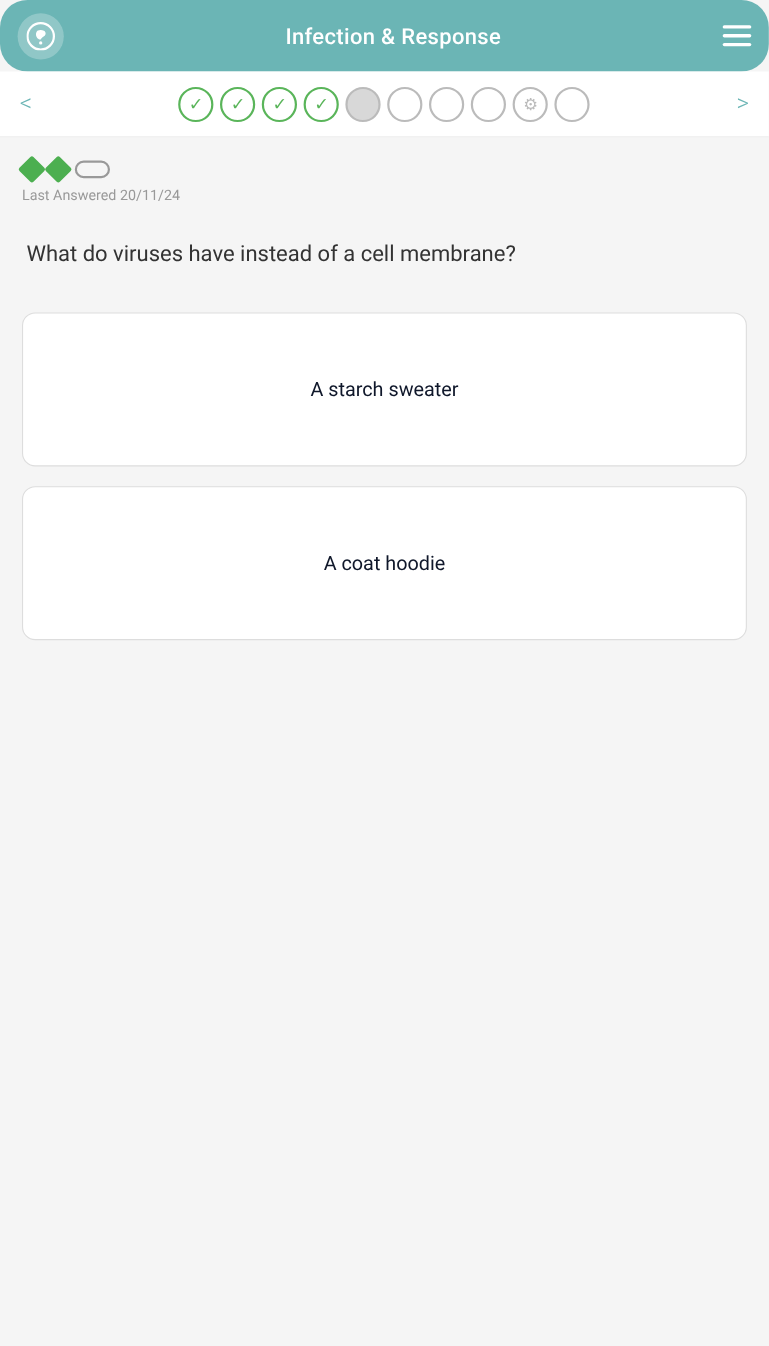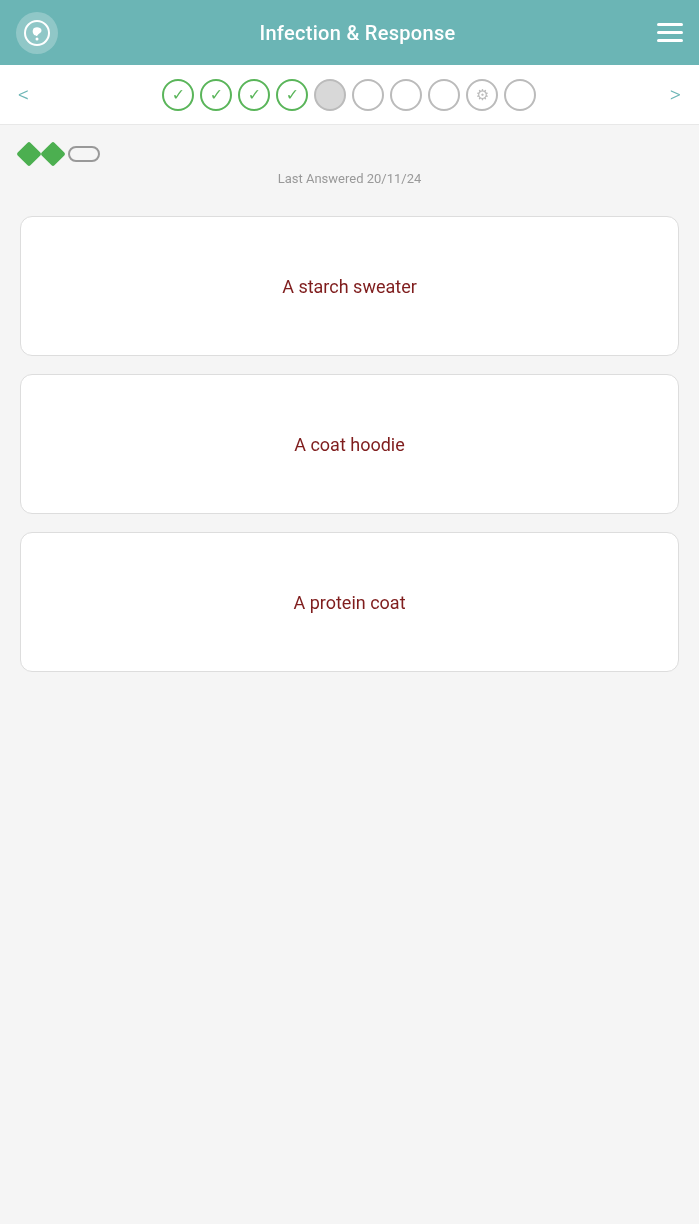--- a/index.html
+++ b/index.html
@@ -19,6 +19,7 @@
       align-items: center;
       justify-content: space-between;
       padding: 0 16px;
+      border-radius: 25px;
     }
     .header-logo {
       width: 42px;

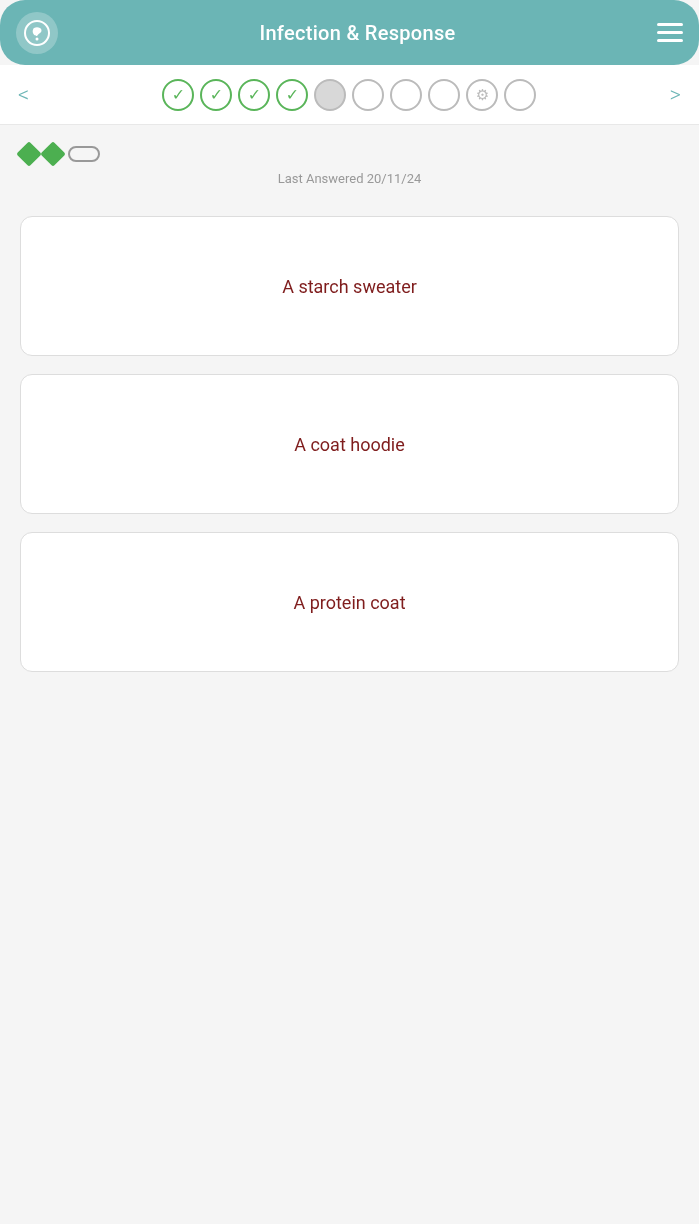--- a/index.html
+++ b/index.html
@@ -134,7 +134,6 @@
       color: #999;
       font-size: 13px;
       margin-bottom: 30px;
-      text-align: center;
     }
 
     .question-text {

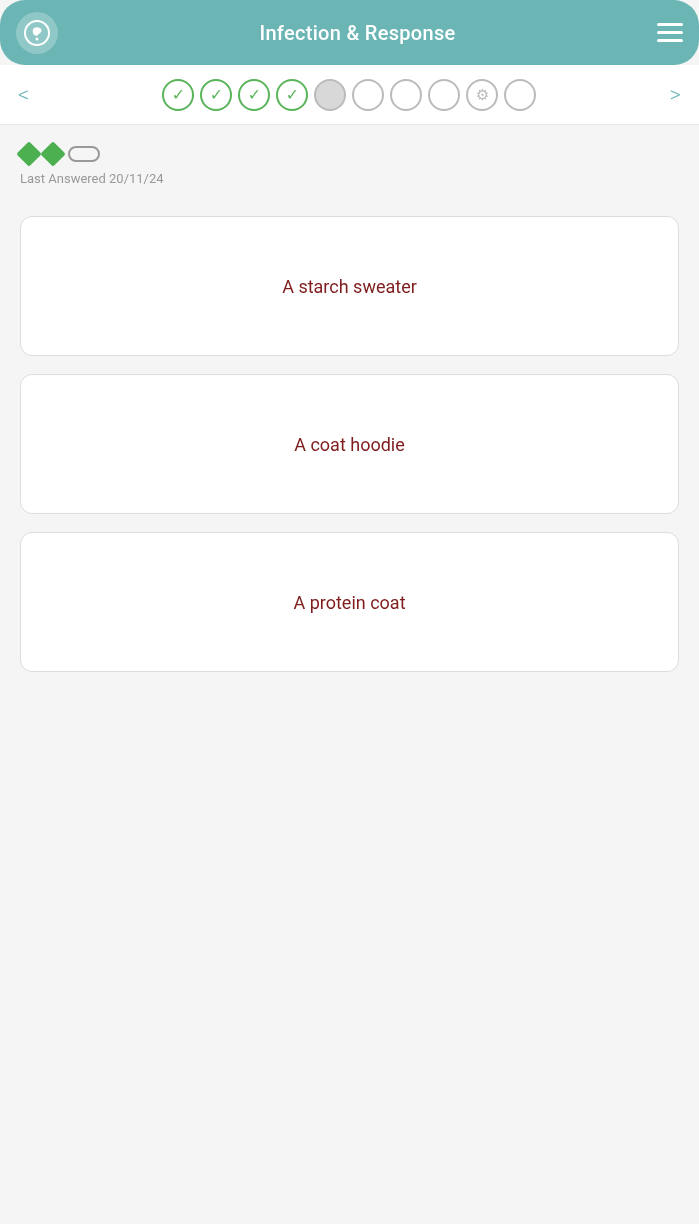--- a/index.html
+++ b/index.html
@@ -217,6 +217,7 @@
 
   <div class="last-answered">Last Answered 20/11/24</div>
 
+  <div class="question-text">What do viruses have instead of a cell membrane?</div>
 
   <div class="answer-option">
     <span class="answer-option-text">A starch sweater</span>

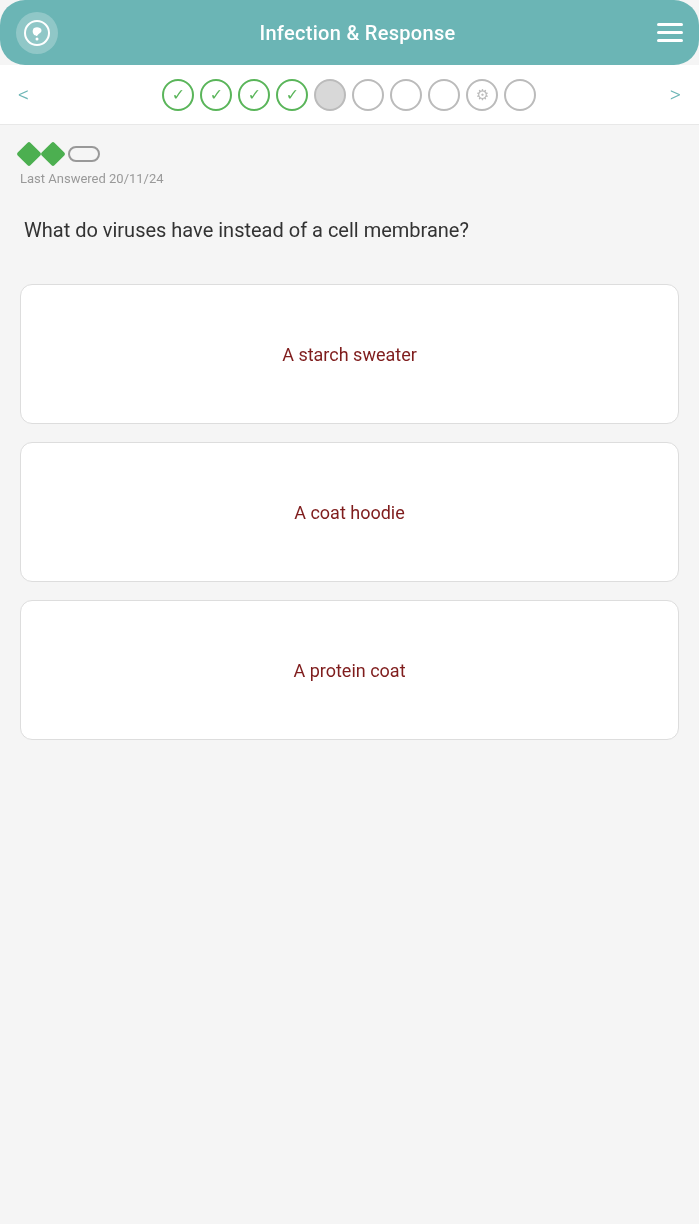--- a/index.html
+++ b/index.html
@@ -161,7 +161,7 @@
     }
     .answer-option-text {
       font-size: 18px;
-      color: #7f1d1d;
+      color: #0f172a;
       text-align: right;
       font-weight: 400;
     }

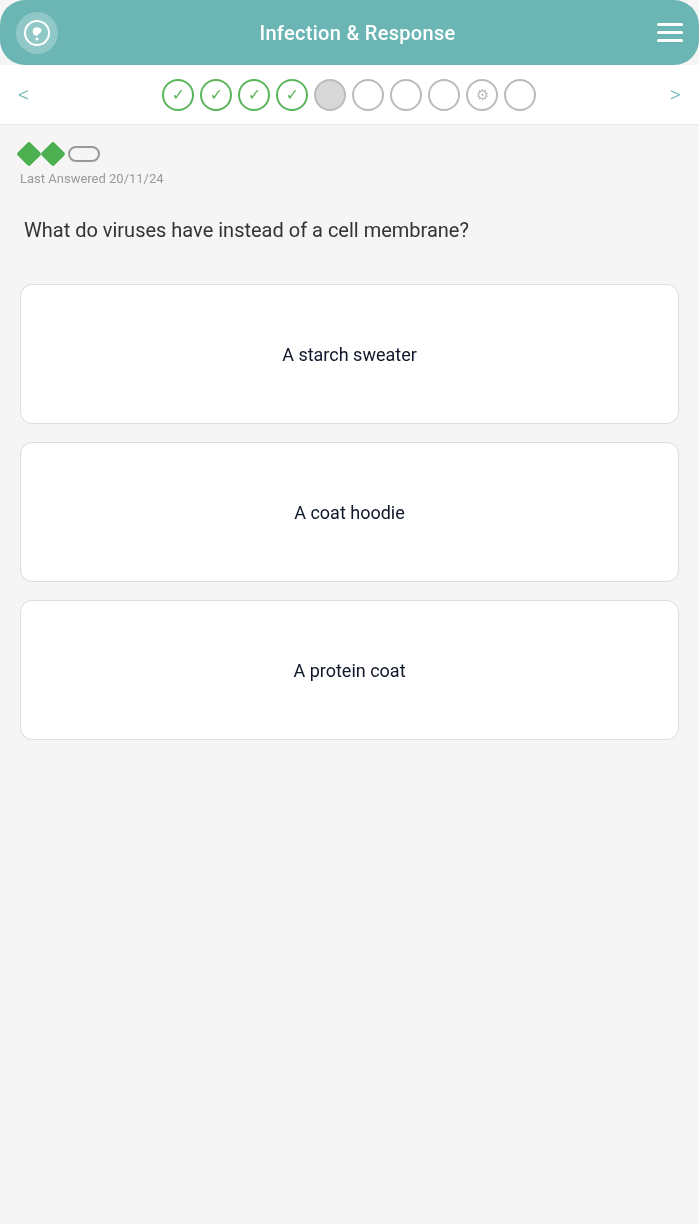--- a/index.html
+++ b/index.html
@@ -228,9 +228,6 @@
     <span class="answer-option-text">A coat hoodie</span>
   </div>
 
-  <div class="answer-option">
-    <span class="answer-option-text">A protein coat</span>
-  </div>
 
 </main>
 

